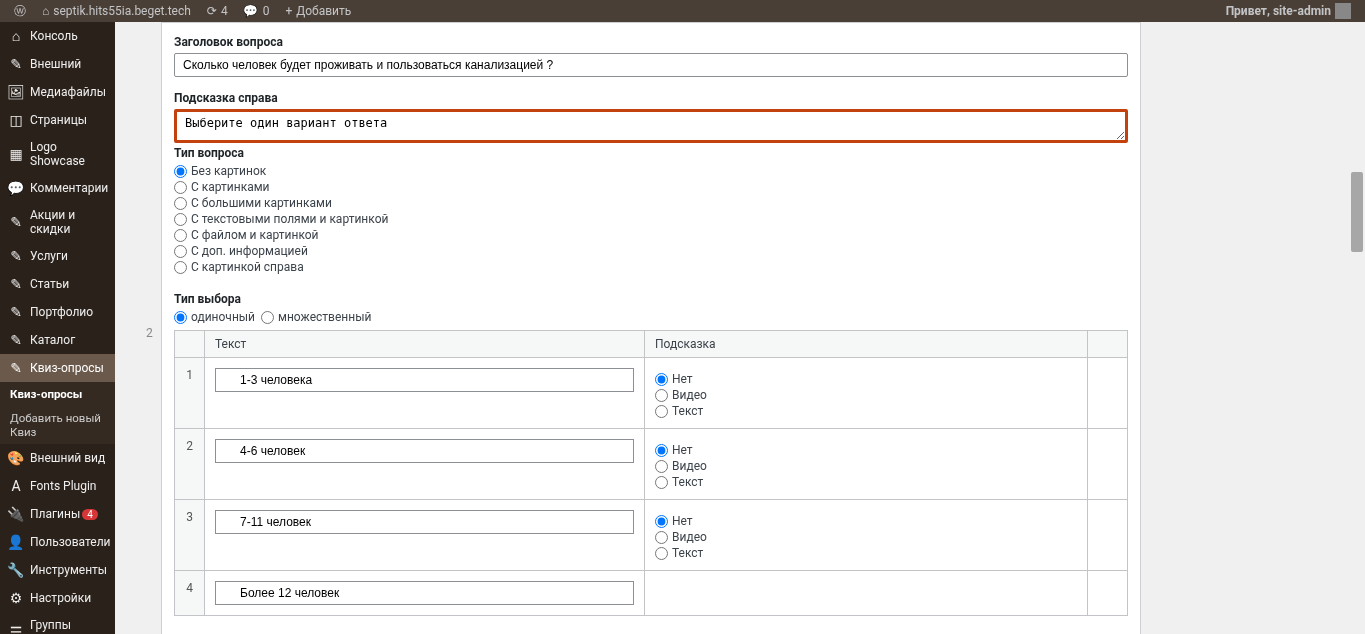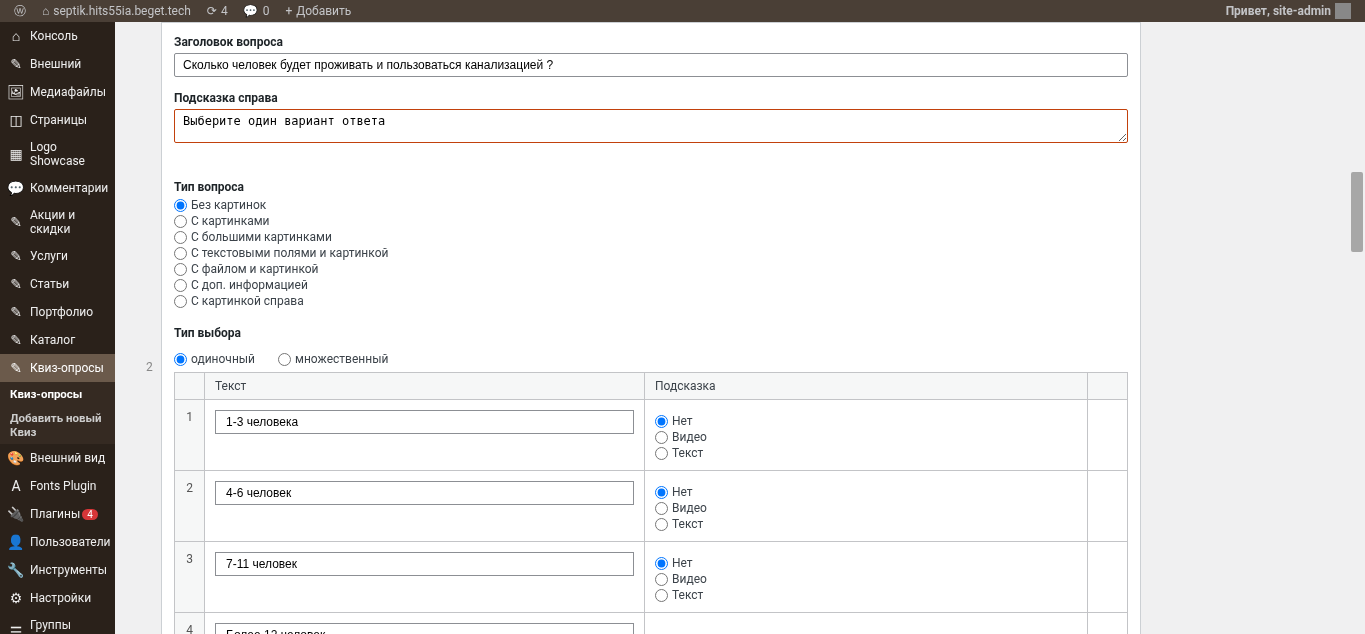--- a/index.html
+++ b/index.html
@@ -31,7 +31,7 @@
     
     .field-label { font-size: 12px; font-weight: bold; color: #1d2327; margin: 6px 0 4px 0; }
     .text-input { width: 100%; border: 1px solid #8c8f94; border-radius: 2px; padding: 4px 8px; font-size: 12px; }
-    .text-area { width: 100%; border: 1px solid #c2410c; border-radius: 2px; padding: 4px 8px; font-size: 12px; resize: vertical; height: 34px; }
+    .text-area { width: 100%; border: 3px solid #c2410c; border-radius: 2px; padding: 4px 8px; font-size: 12px; resize: vertical; height: 34px; }
     
     .radio-group { display: flex; flex-direction: column; gap: 2px; margin-top: 4px; }
     .radio-line { display: flex; align-items: flex-end; gap: 4px; font-size: 12px; }

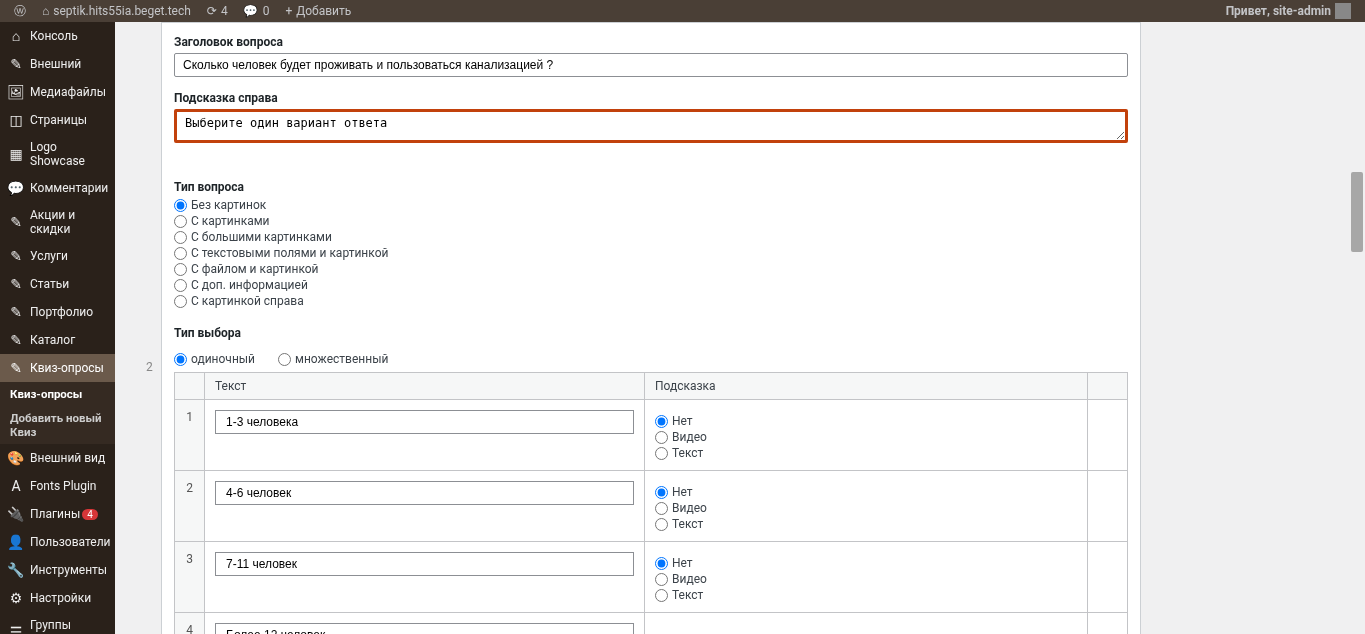--- a/index.html
+++ b/index.html
@@ -186,7 +186,7 @@
         <div class="field-label" style="margin-top:14px;">Подсказка справа</div>
         <textarea class="text-area" style="">Выберите один вариант ответа</textarea>
         
-        <div class="field-label" style="margin-top:34px;">Тип вопроса</div>
+        <div class="field-label" style="margin-top:0;">Тип вопроса</div>
         <div class="radio-group" id="qtype-group">
             <label class="radio-line">
               <input type="radio" name="qtype" checked="" style="">

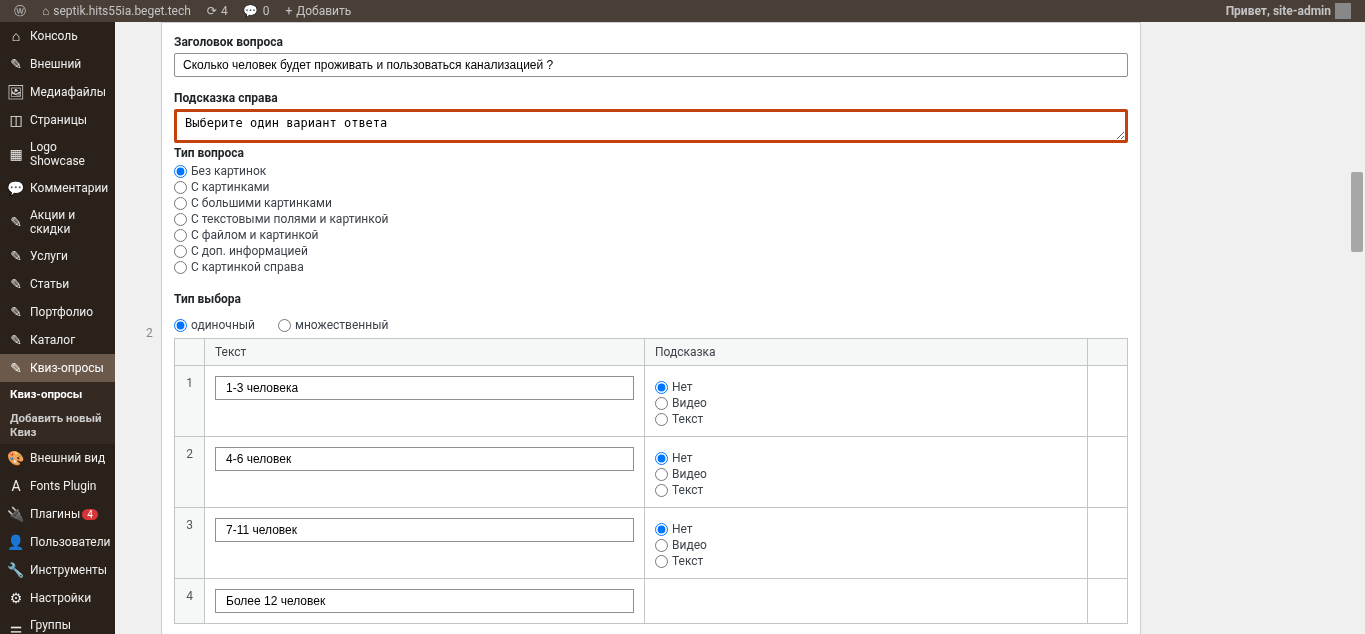--- a/index.html
+++ b/index.html
@@ -35,7 +35,7 @@
     
     .radio-group { display: flex; flex-direction: column; gap: 2px; margin-top: 4px; }
     .radio-line { display: flex; align-items: flex-end; gap: 4px; font-size: 12px; }
-    .radio-inline { display: flex; gap: 23px; margin-top: 12px; }
+    .radio-inline { display: flex; gap: 6px; margin-top: 4px; }
     
     
     .answer-table { width: 100%; border-collapse: collapse; margin-top: 6px; font-size: 12px; }

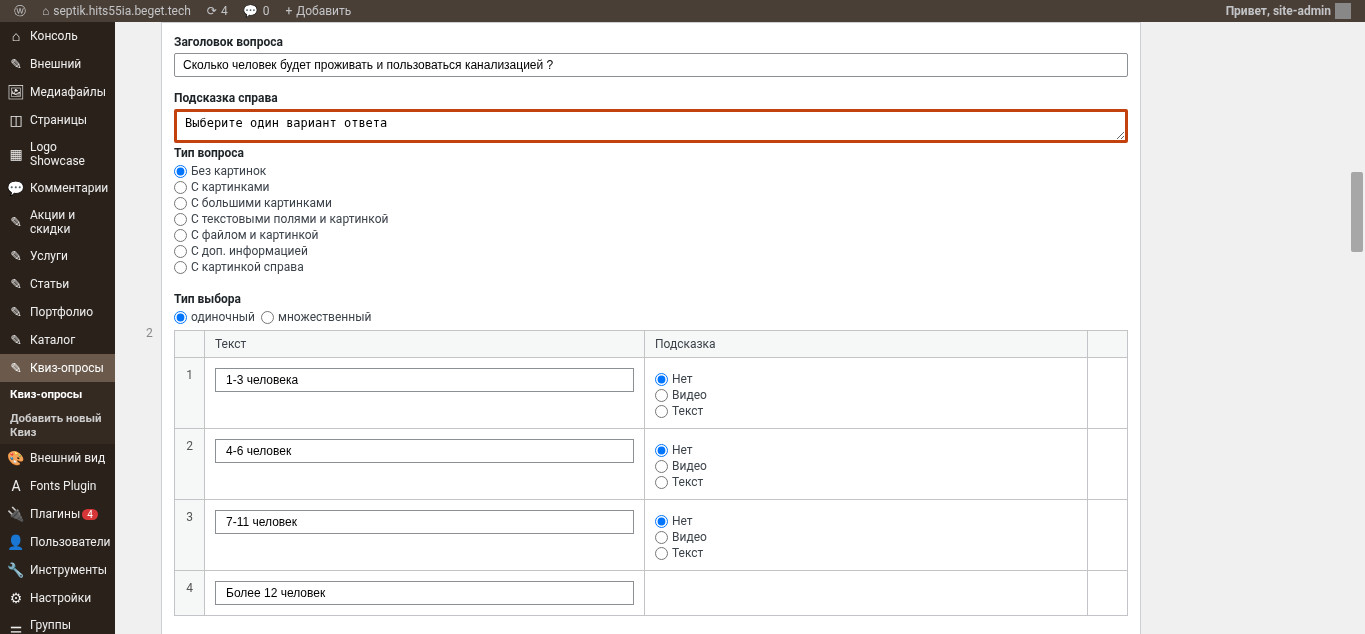--- a/index.html
+++ b/index.html
@@ -45,7 +45,7 @@
     .answer-table td.text-col { width: 440px; }
     .answer-table td.hint-col { }
     .answer-table td.act-col { width: 40px; }
-    .answer-text-input { width: 100%; border: 1px solid #8c8f94; padding: 4px 10px; font-size: 12px; }
+    .answer-text-input { width: 100%; border: 1px solid #8c8f94; padding: 4px 24px; font-size: 12px; }
     
     .step-num { position: absolute; left: -24px; top: 50%; color: #888; font-size: 12px; }
     

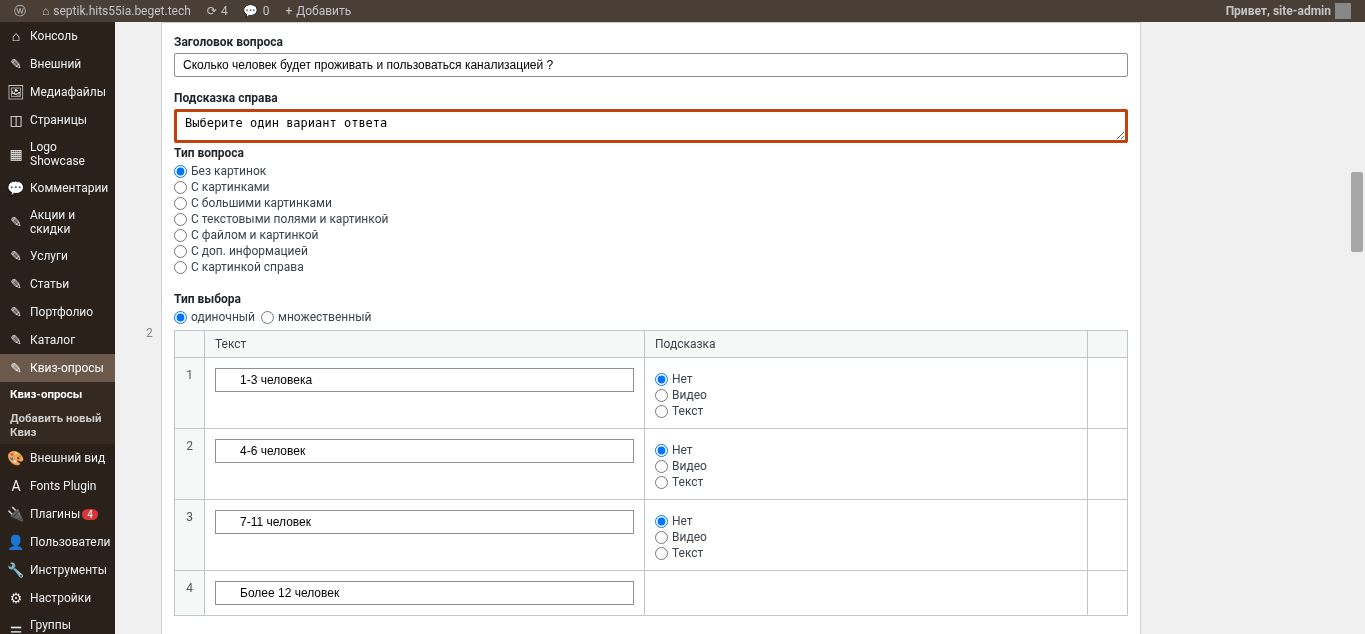--- a/index.html
+++ b/index.html
@@ -19,7 +19,7 @@
     .sidebar-item.current { background: #6b5a4b; color: #fff; position: relative; }
     .sidebar-item.current::after { content: ''; position: absolute; right: -6px; top: 50%; transform: translateY(-50%); border: 6px solid transparent; border-left-color: #6b5a4b; }
     .sidebar-sub { background: #352a22; }
-    .sidebar-sub-item { padding: 5px 10px; cursor: pointer; color: #ccc; font-size: 11.5px; font-weight: bold; }
+    .sidebar-sub-item { padding: 5px 10px; cursor: pointer; color: #ccc; font-size: 11.5px; }
     .sidebar-sub-item.active { color: #fff; font-weight: bold; }
     .badge { display: inline-block; background: #d63638; color: #fff; border-radius: 9px; font-size: 10px; padding: 0 5px; margin-left: 2px; }
     

